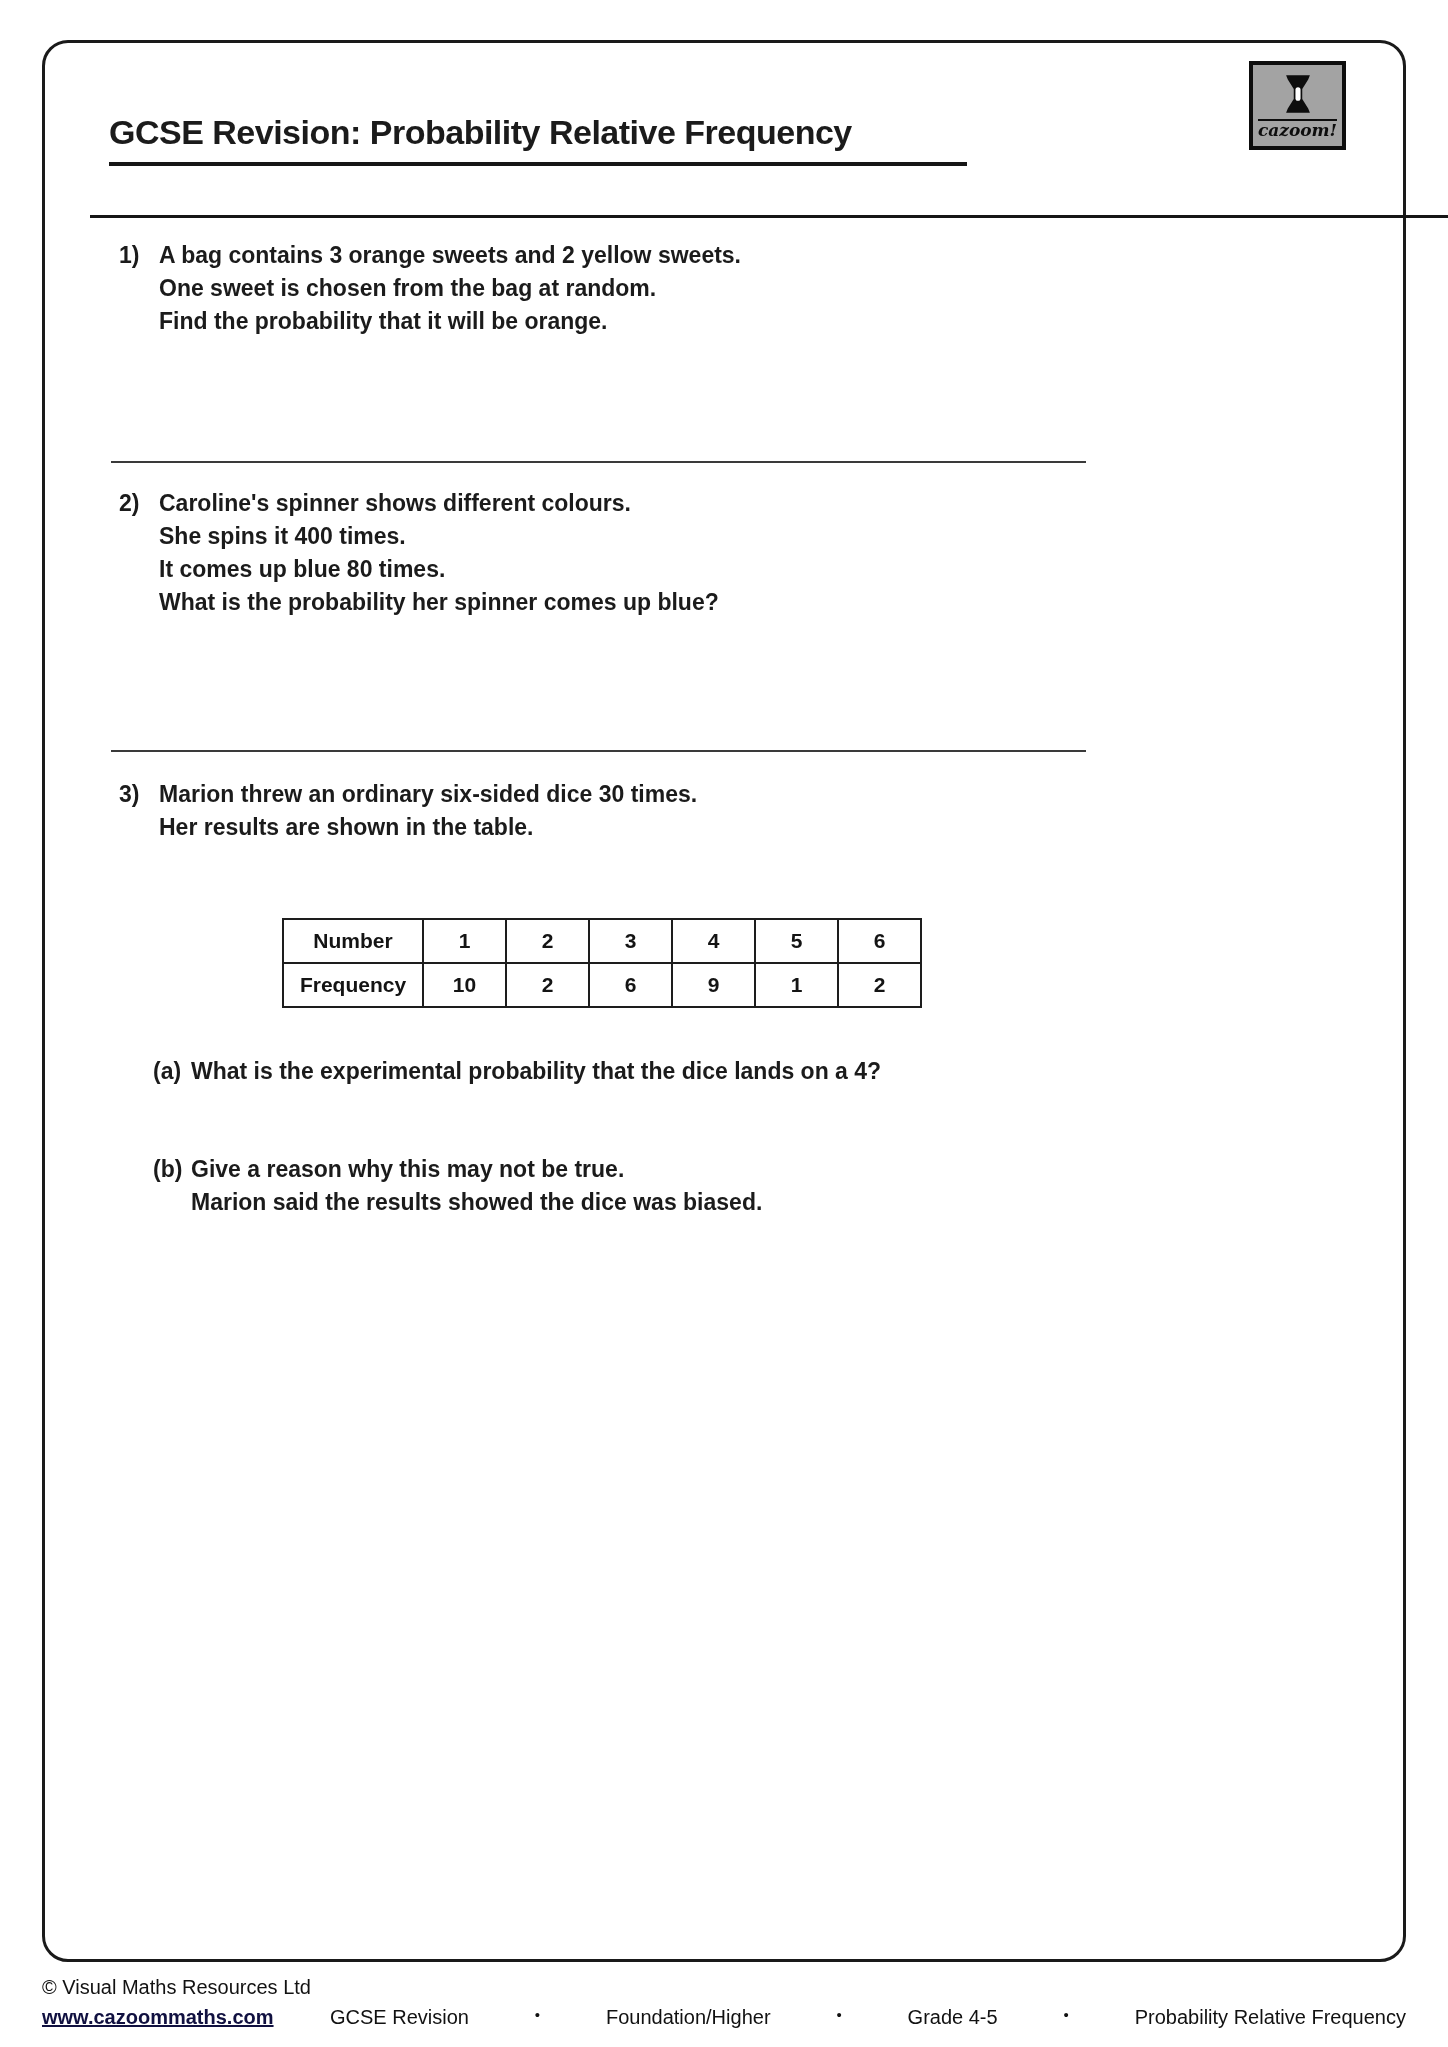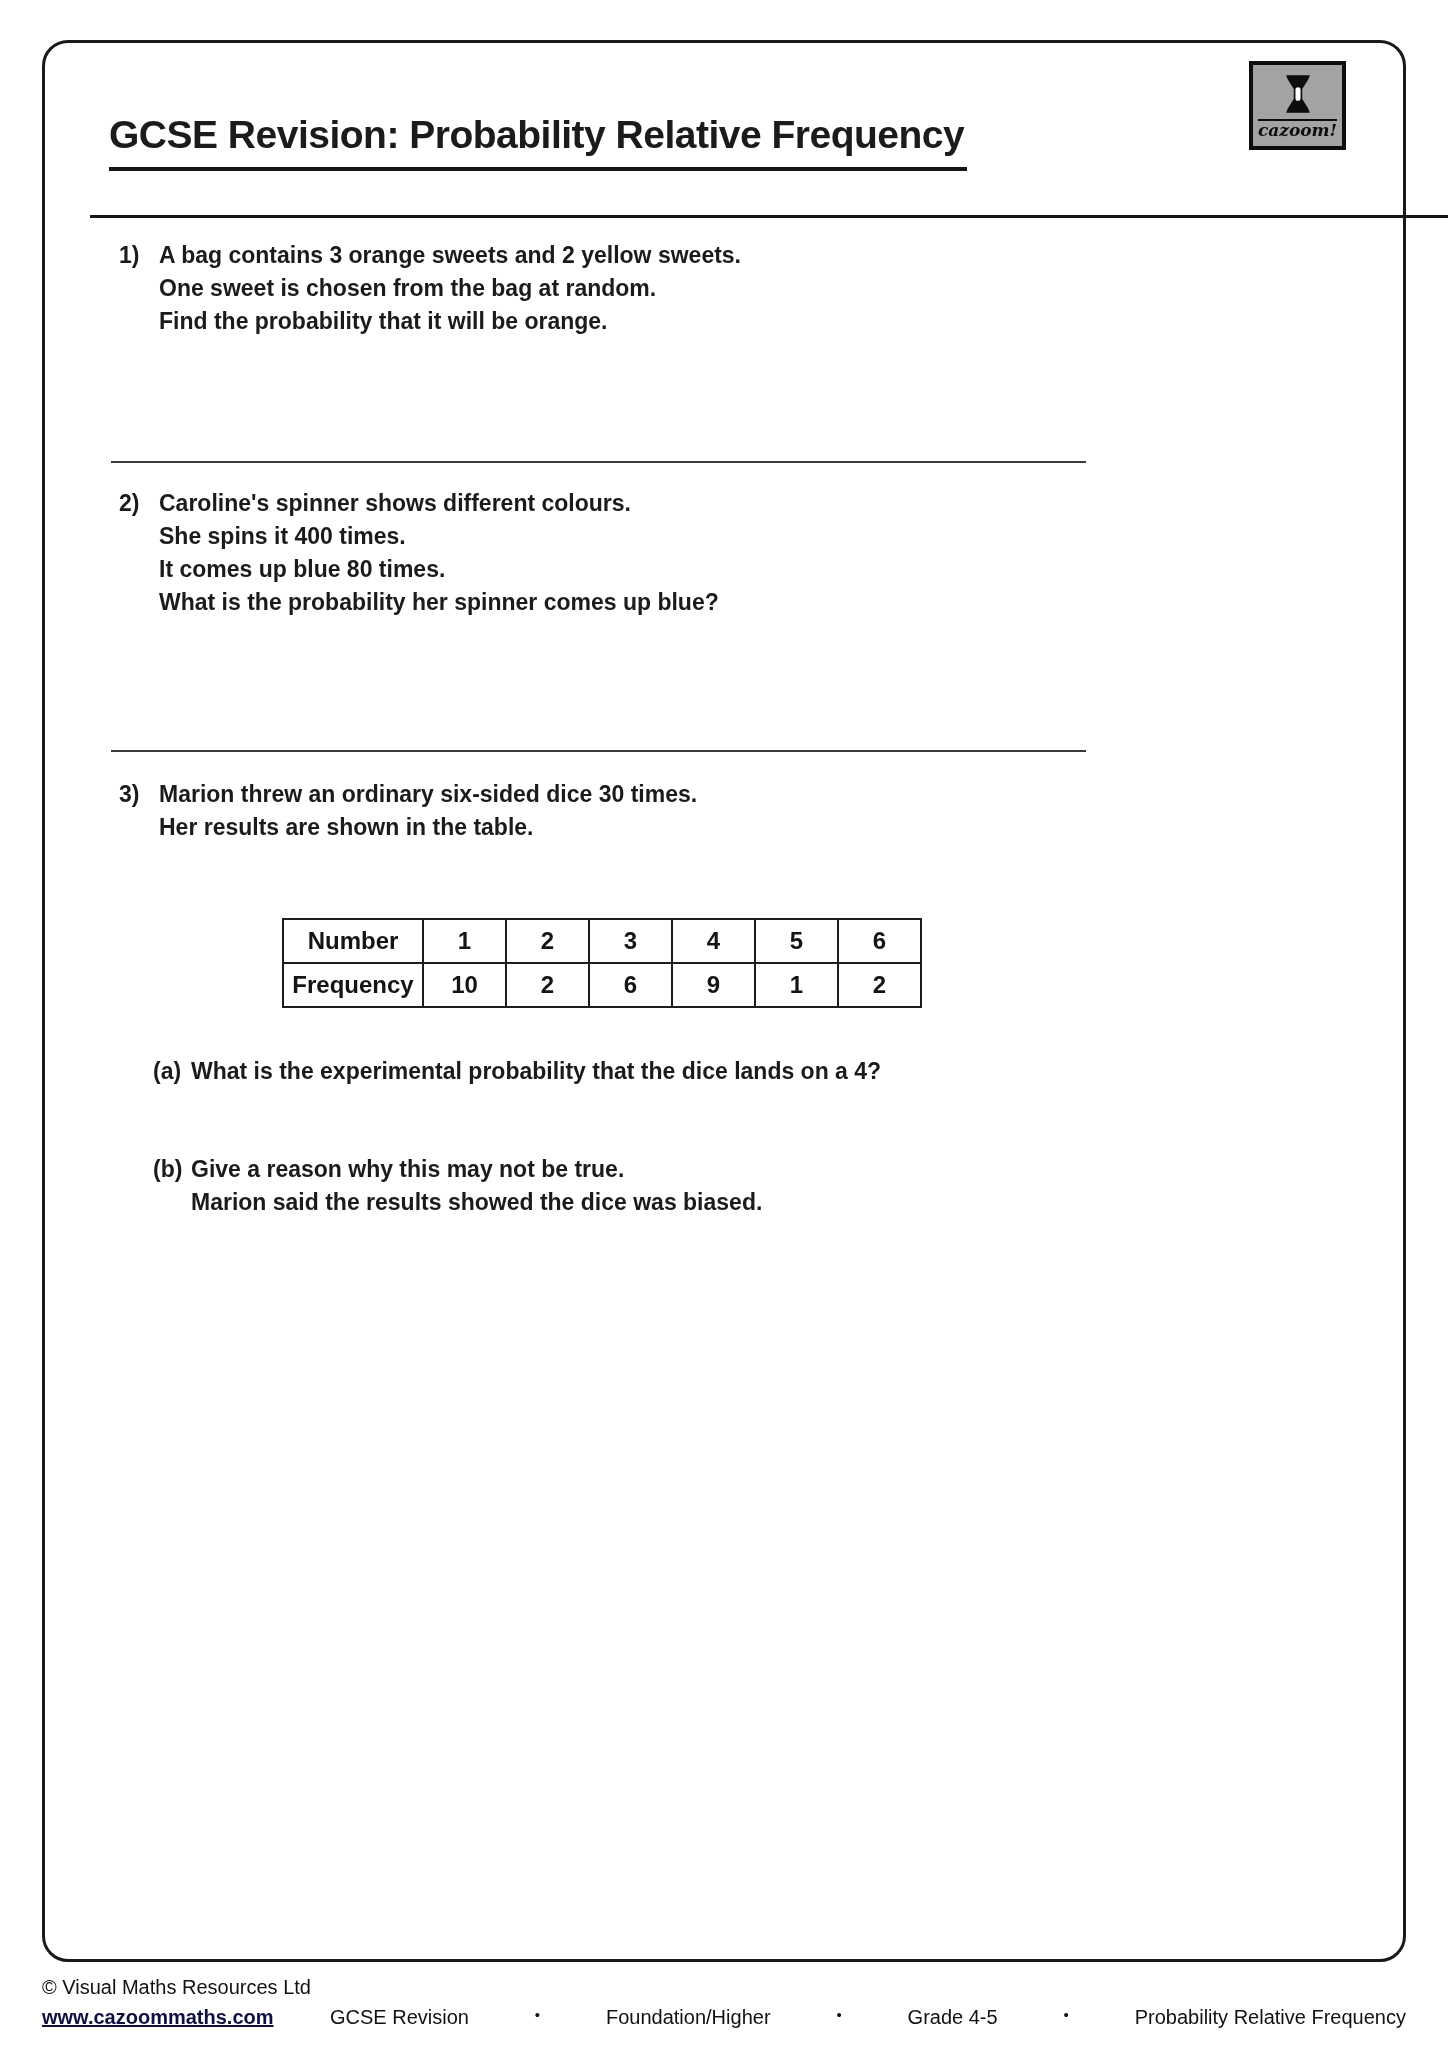--- a/index.html
+++ b/index.html
@@ -22,7 +22,7 @@
   .title {
     position:absolute; left:64px; top:70px;
     width:858px;
-    font-size:39px; font-weight:700;
+    font-size:34px; font-weight:700;
     letter-spacing:-0.5px;
     border-bottom:4px solid #161616;
     padding-bottom:10px;

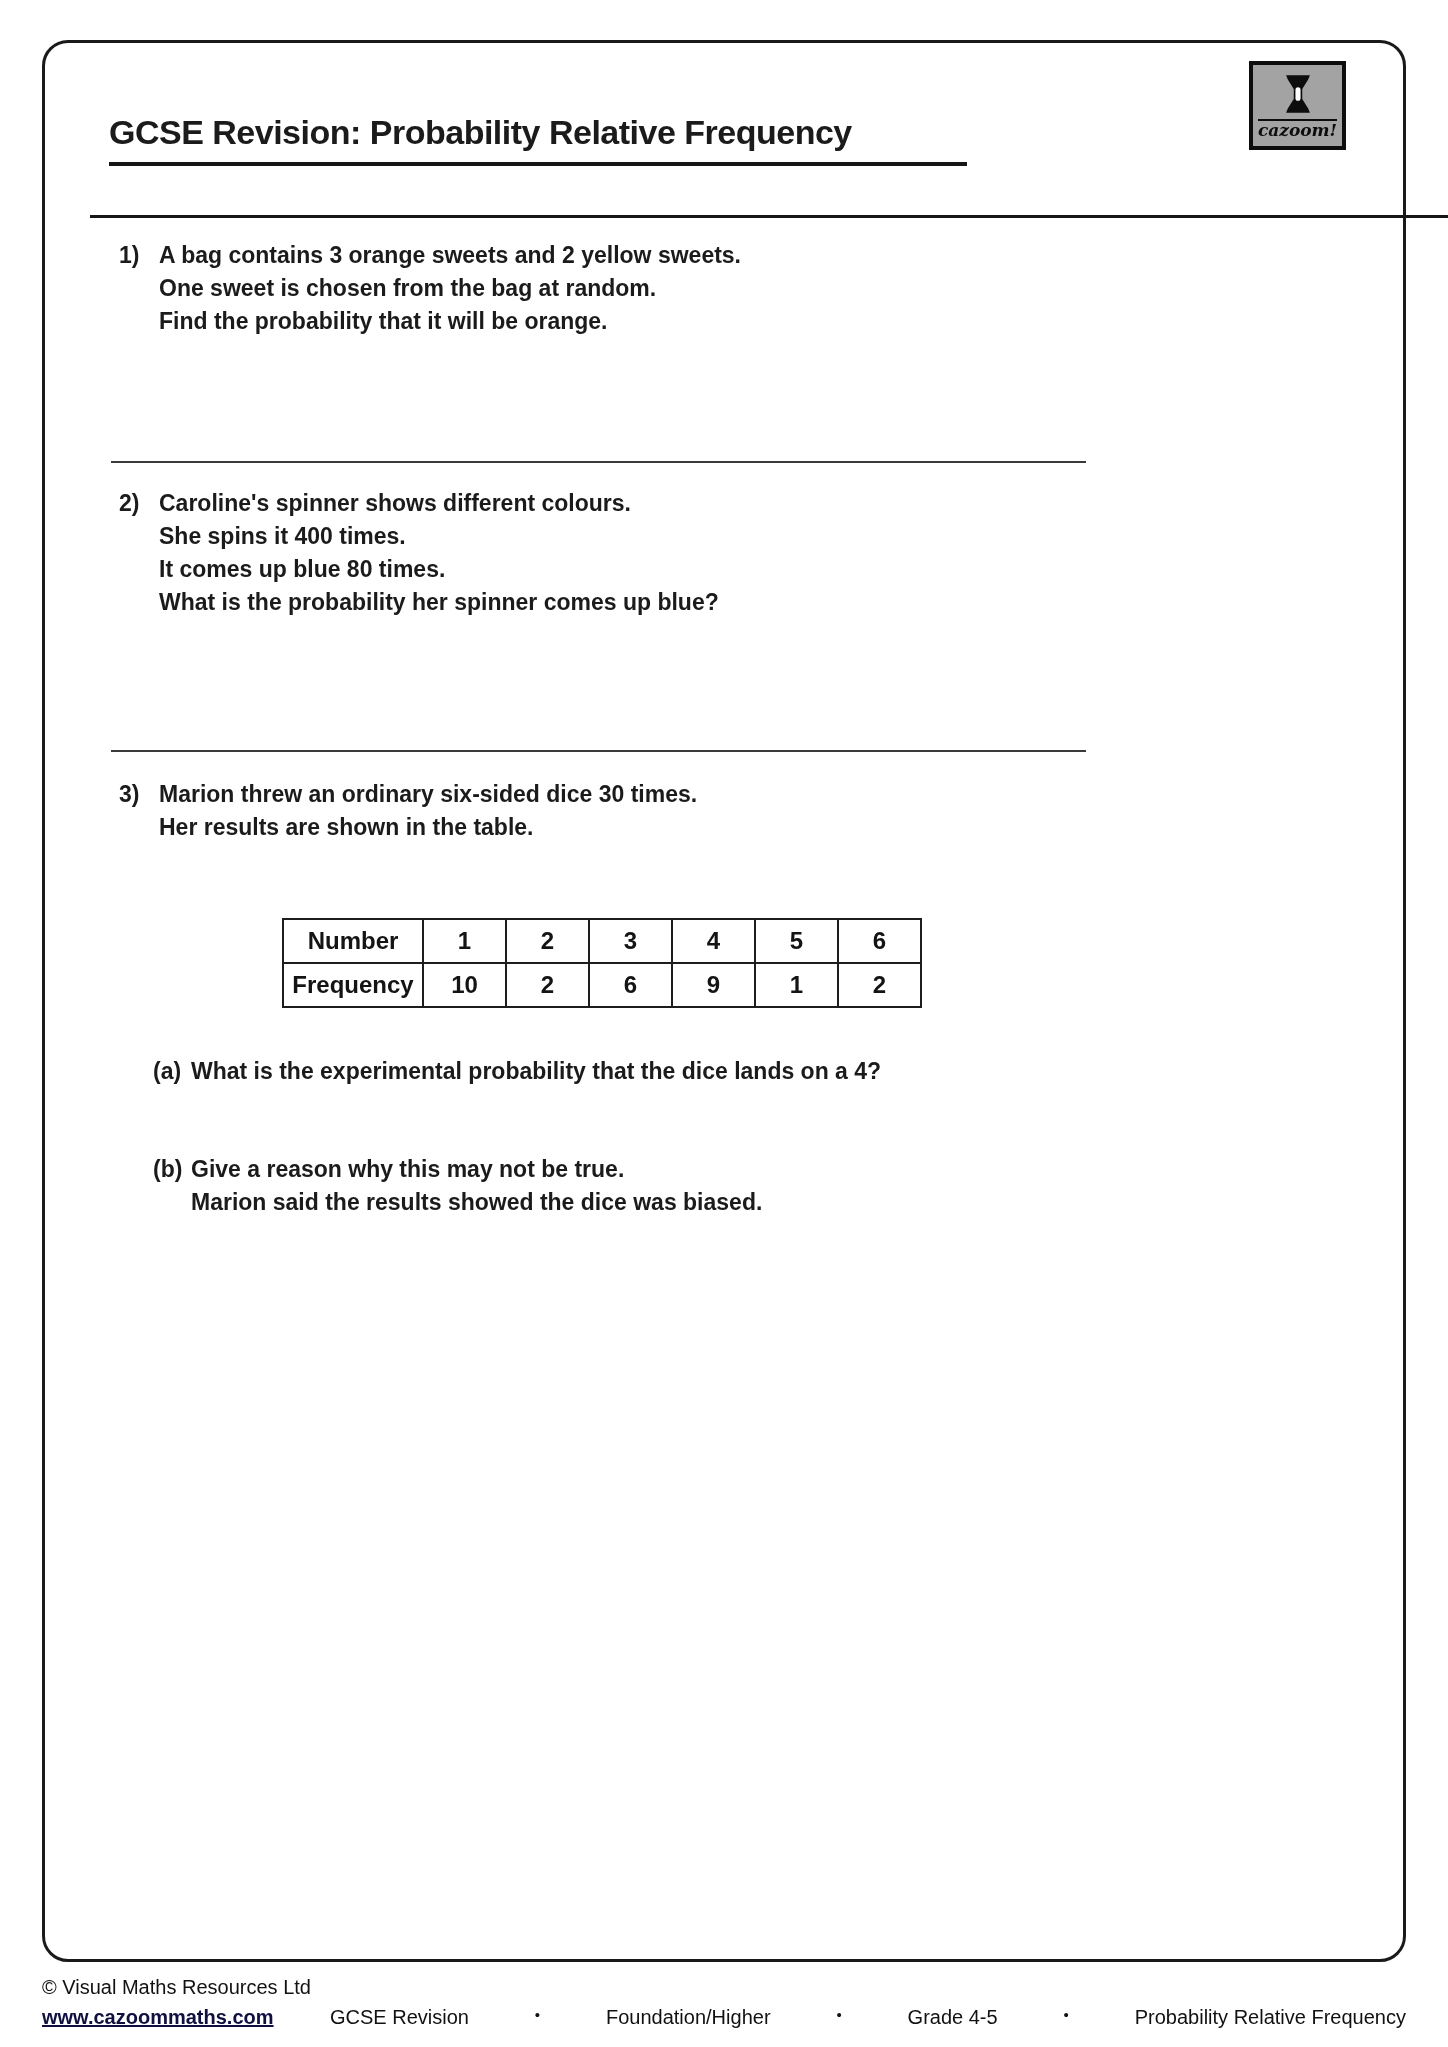--- a/index.html
+++ b/index.html
@@ -73,7 +73,7 @@
   .freq-table {
     position:absolute; left:237px; top:875px;
     border-collapse:collapse;
-    font-size:24px; font-weight:700; color:#141414;
+    font-size:21px; font-weight:700; color:#141414;
   }
   .freq-table td {
     border:2px solid #1d1d1d;

